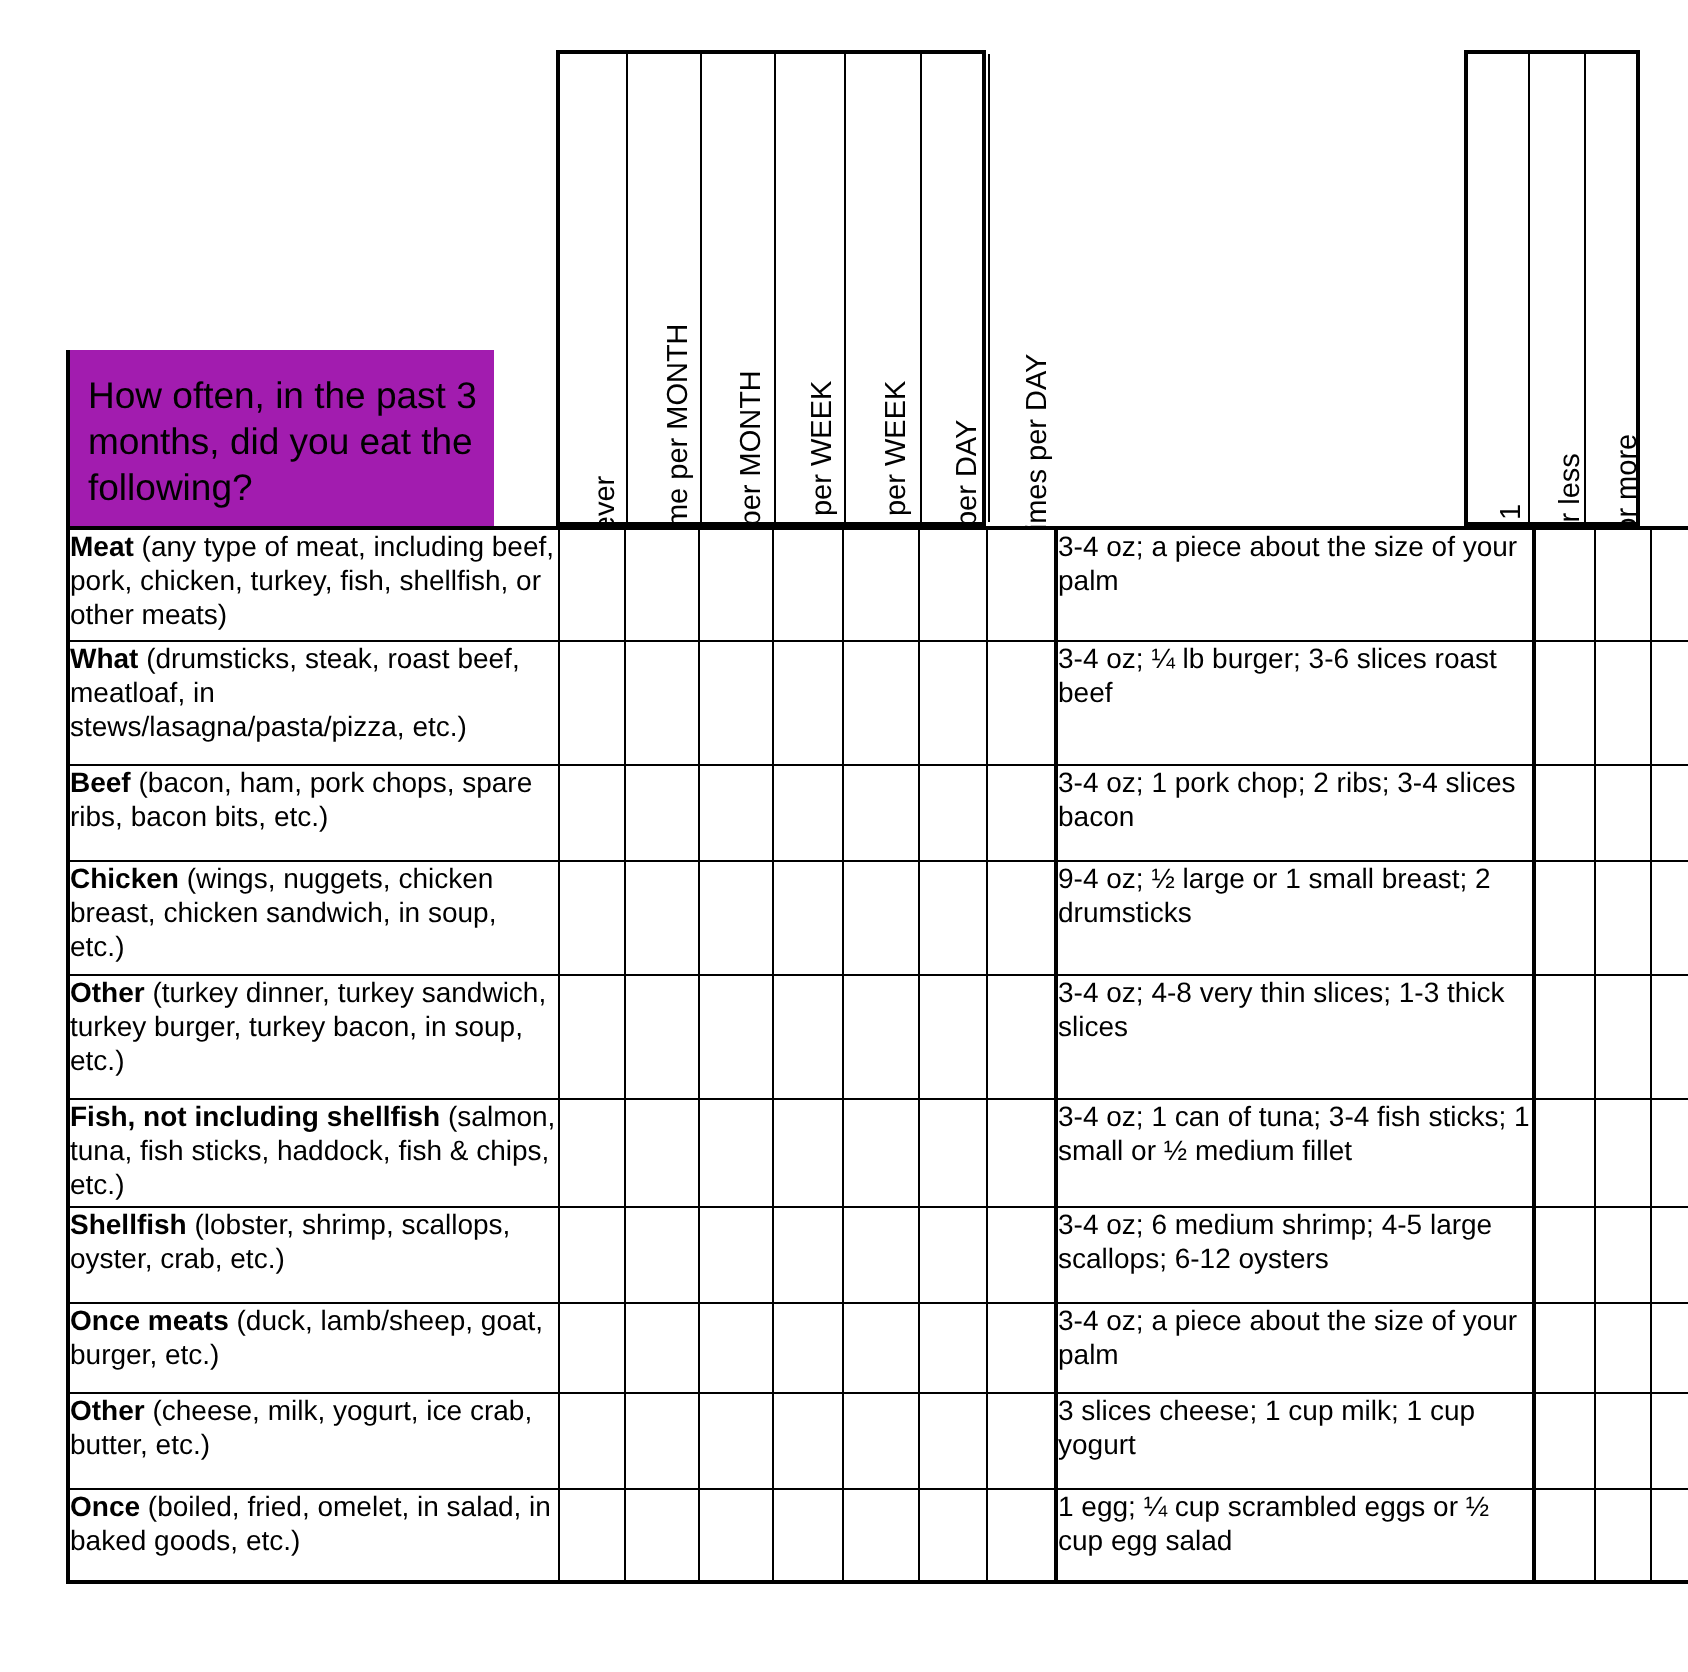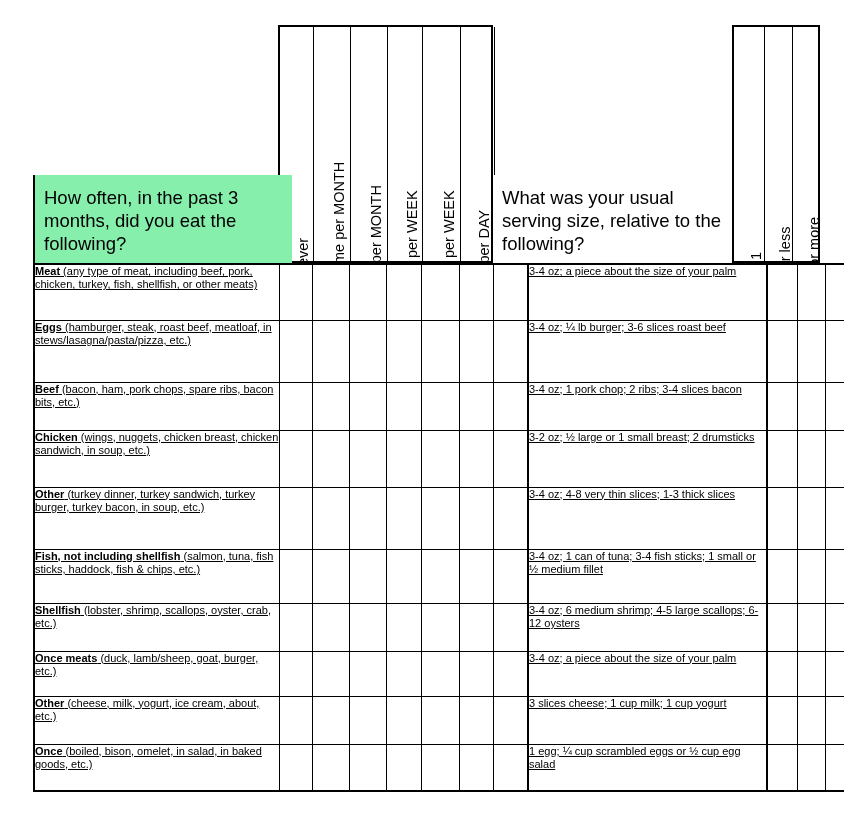--- a/index.html
+++ b/index.html
@@ -301,8 +301,8 @@
       </tbody>
   </table>
 
-  <div id="title-left" style="position:absolute; left:33px; top:175px; width:259px; height:88px;
-              border-left:2px solid #000; border-top:none; background:#86efac;">
+  <div id="title-left" style="position:absolute; left:33px; top:175px; width:214px; height:88px;
+              border-left:2px solid #000; border-top:none; background:#a21caf;">
     <div class="q-title" style="position:absolute; bottom:2px; left:0; right:0;">How often, in the past 3 months, did you eat the following?</div>
   </div>
 

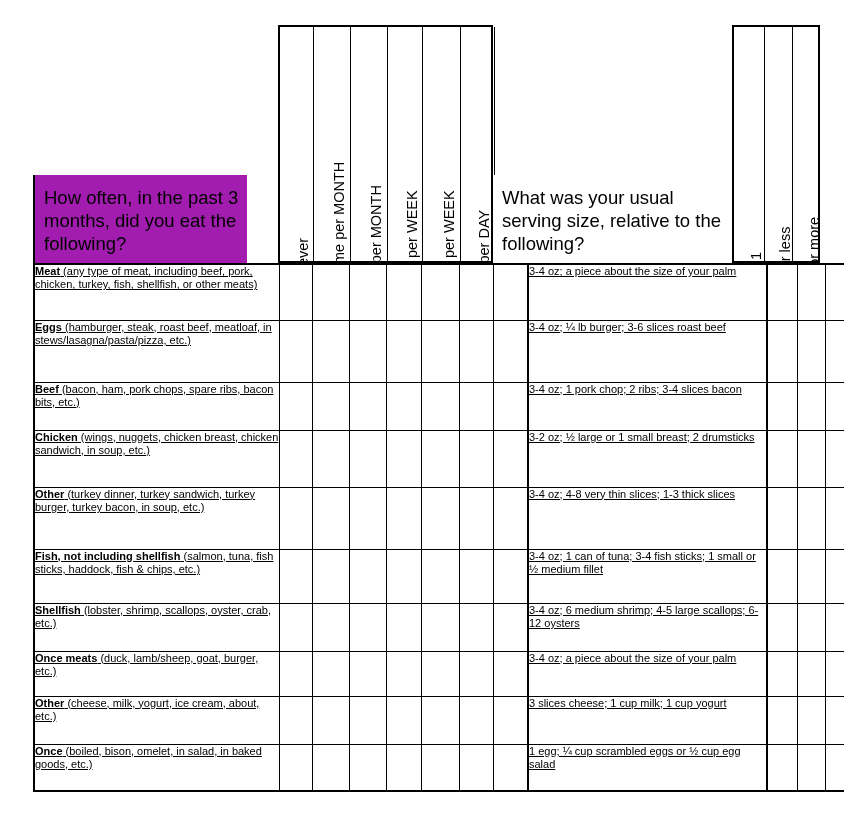--- a/index.html
+++ b/index.html
@@ -306,10 +306,6 @@
     <div class="q-title" style="position:absolute; bottom:2px; left:0; right:0;">How often, in the past 3 months, did you eat the following?</div>
   </div>
 
-  <div id="title-right" style="position:absolute; left:493px; top:175px; width:239px; height:88px;
-              background:#fff;">
-    <div class="q-title" style="position:absolute; bottom:2px; left:0; right:0;">What was your usual serving size, relative to the following?</div>
-  </div>
 
 </div>
 

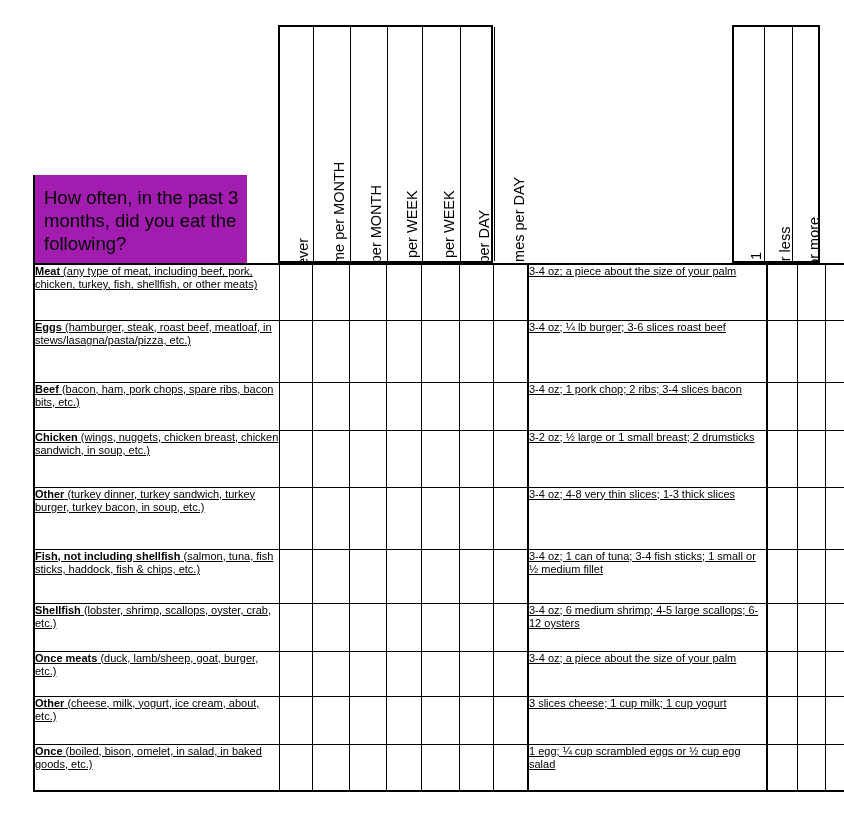--- a/index.html
+++ b/index.html
@@ -63,9 +63,8 @@
   table.ffq { outline: none; }
   .q-cell {
     padding: 4px 6px 6px 7px;
-    font-size: 11px;
+    font-size: 14px;
     line-height: 1.22;
-    text-decoration: underline;
   }
   .q-title {
     font-size: 18.5px;

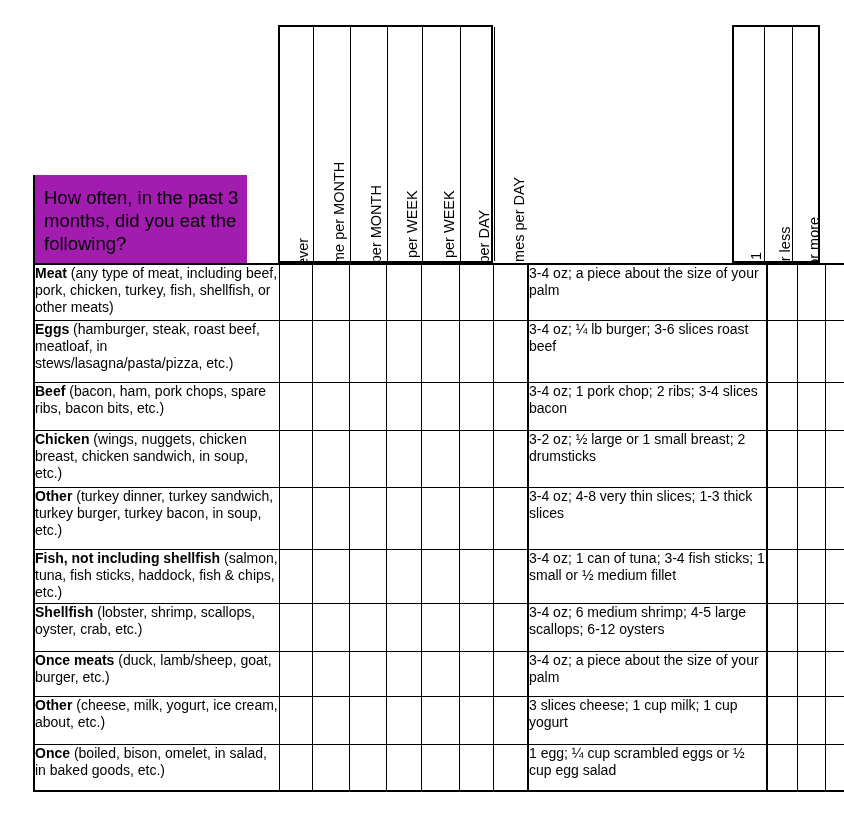--- a/index.html
+++ b/index.html
@@ -172,7 +172,7 @@
           <td class="tick thickR thickT"></td>
         </tr>
         <tr style="height: 62px;">
-          <td class="q-cell thickL"><b>Eggs</b><span> (hamburger, steak, roast beef, meatloaf, in stews/lasagna/pasta/pizza, etc.)</span></td>
+          <td class="q-cell thickL"><b>What</b><span> (hamburger, steak, roast beef, meatloaf, in stews/lasagna/pasta/pizza, etc.)</span></td>
           <td class="tick"></td>
           <td class="tick"></td>
           <td class="tick"></td>

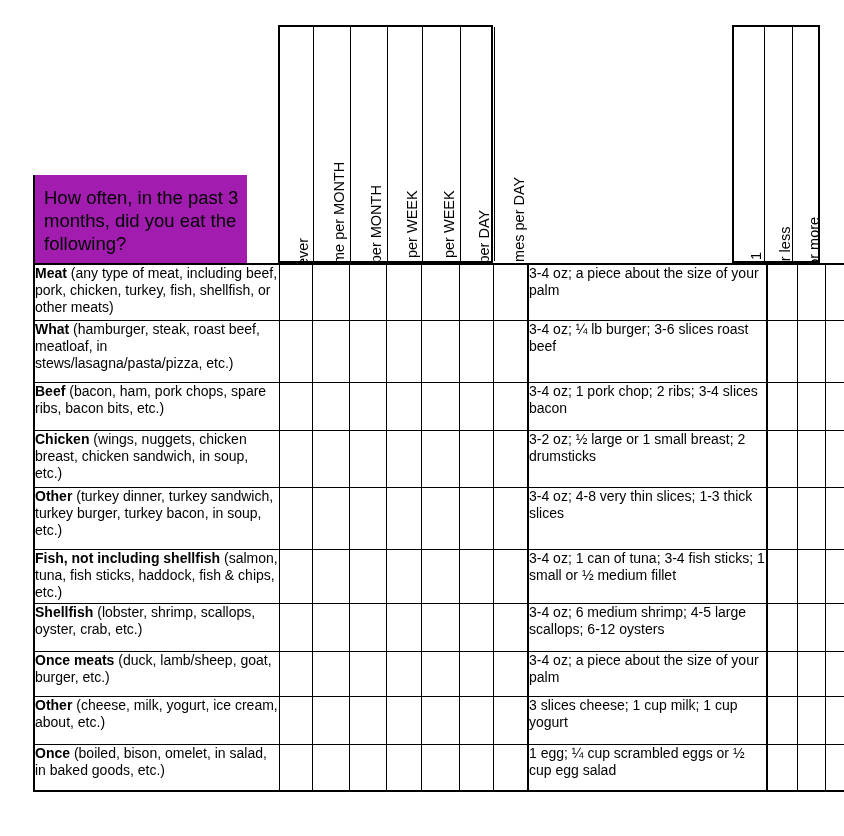--- a/index.html
+++ b/index.html
@@ -172,7 +172,7 @@
           <td class="tick thickR thickT"></td>
         </tr>
         <tr style="height: 62px;">
-          <td class="q-cell thickL"><b>What</b><span> (hamburger, steak, roast beef, meatloaf, in stews/lasagna/pasta/pizza, etc.)</span></td>
+          <td class="q-cell thickL"><b>What</b><span> (drumsticks, steak, roast beef, meatloaf, in stews/lasagna/pasta/pizza, etc.)</span></td>
           <td class="tick"></td>
           <td class="tick"></td>
           <td class="tick"></td>

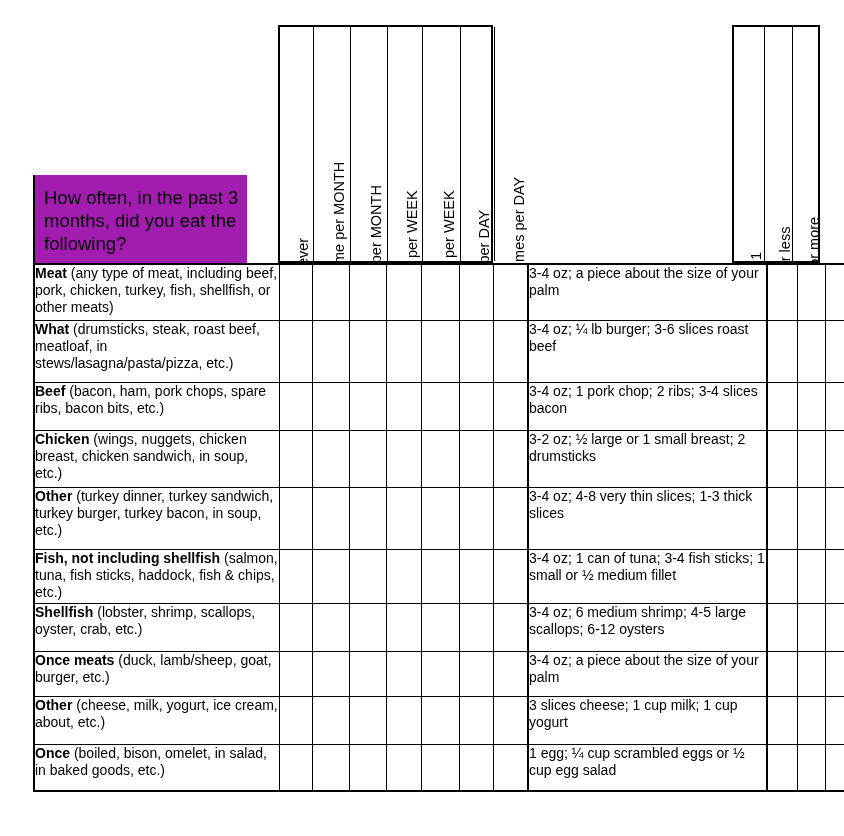--- a/index.html
+++ b/index.html
@@ -208,7 +208,7 @@
           <td class="tick"></td>
           <td class="tick"></td>
           <td class="tick"></td>
-          <td class="q-cell thickL">3-2 oz; ½ large or 1 small breast; 2 drumsticks</td>
+          <td class="q-cell thickL">9-4 oz; ½ large or 1 small breast; 2 drumsticks</td>
           <td class="tick thickL"></td>
           <td class="tick"></td>
           <td class="tick thickR"></td>

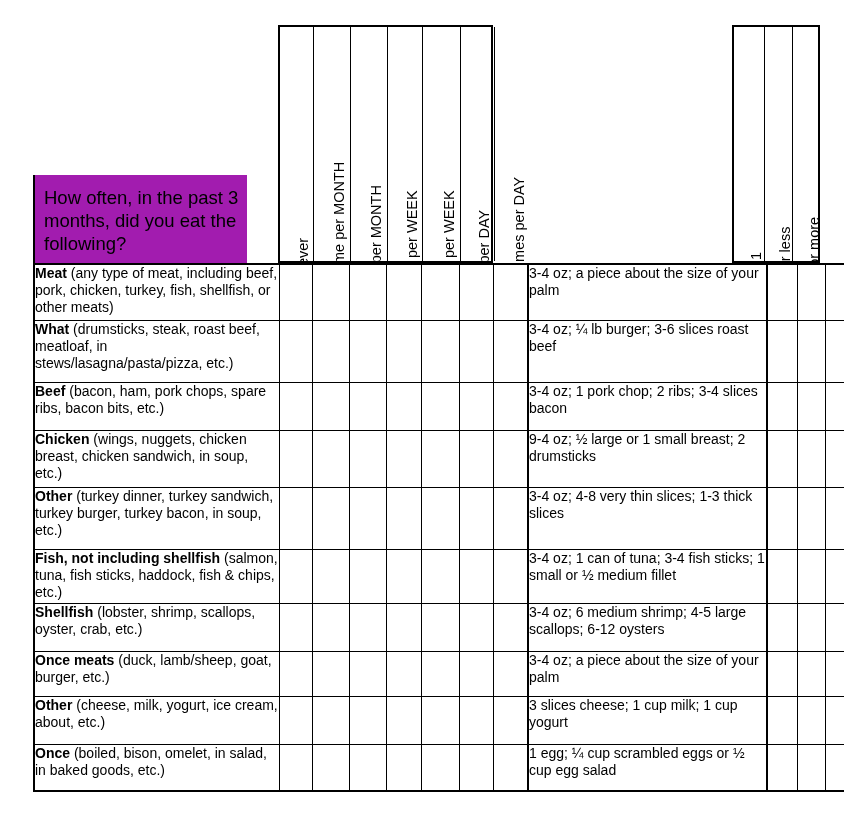--- a/index.html
+++ b/index.html
@@ -270,7 +270,7 @@
           <td class="tick thickR"></td>
         </tr>
         <tr style="height: 48px;">
-          <td class="q-cell thickL"><b>Other</b><span> (cheese, milk, yogurt, ice cream, about, etc.)</span></td>
+          <td class="q-cell thickL"><b>Other</b><span> (cheese, milk, yogurt, ice crab, butter, etc.)</span></td>
           <td class="tick"></td>
           <td class="tick"></td>
           <td class="tick"></td>

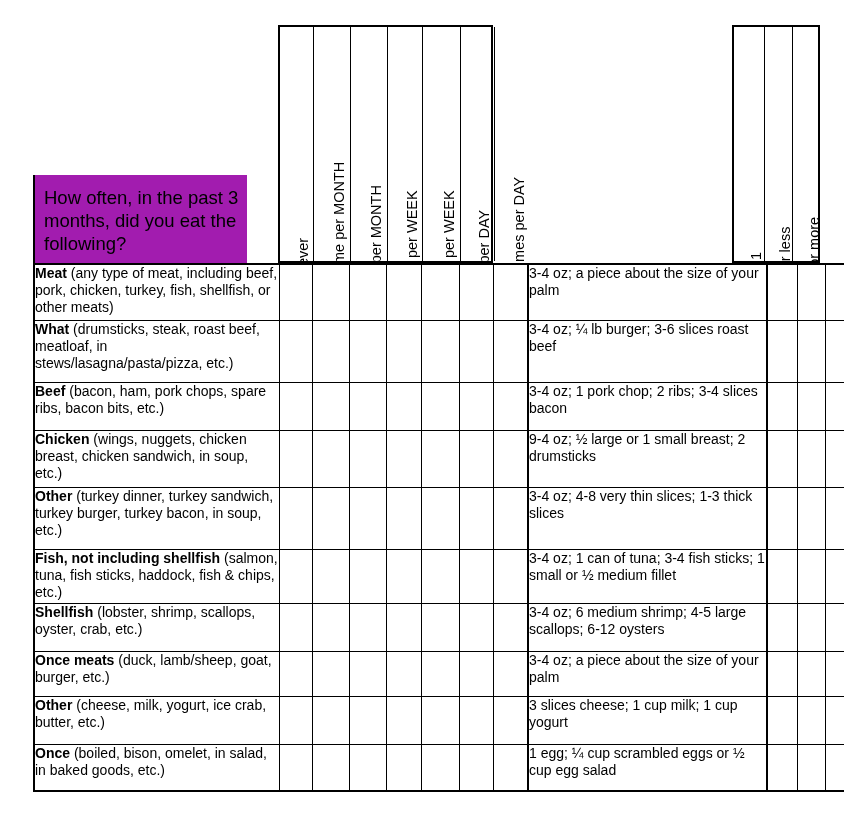--- a/index.html
+++ b/index.html
@@ -284,7 +284,7 @@
           <td class="tick thickR"></td>
         </tr>
         <tr style="height: 47px;">
-          <td class="q-cell thickL thickB"><b>Once</b><span> (boiled, bison, omelet, in salad, in baked goods, etc.)</span></td>
+          <td class="q-cell thickL thickB"><b>Once</b><span> (boiled, fried, omelet, in salad, in baked goods, etc.)</span></td>
           <td class="tick thickB"></td>
           <td class="tick thickB"></td>
           <td class="tick thickB"></td>

